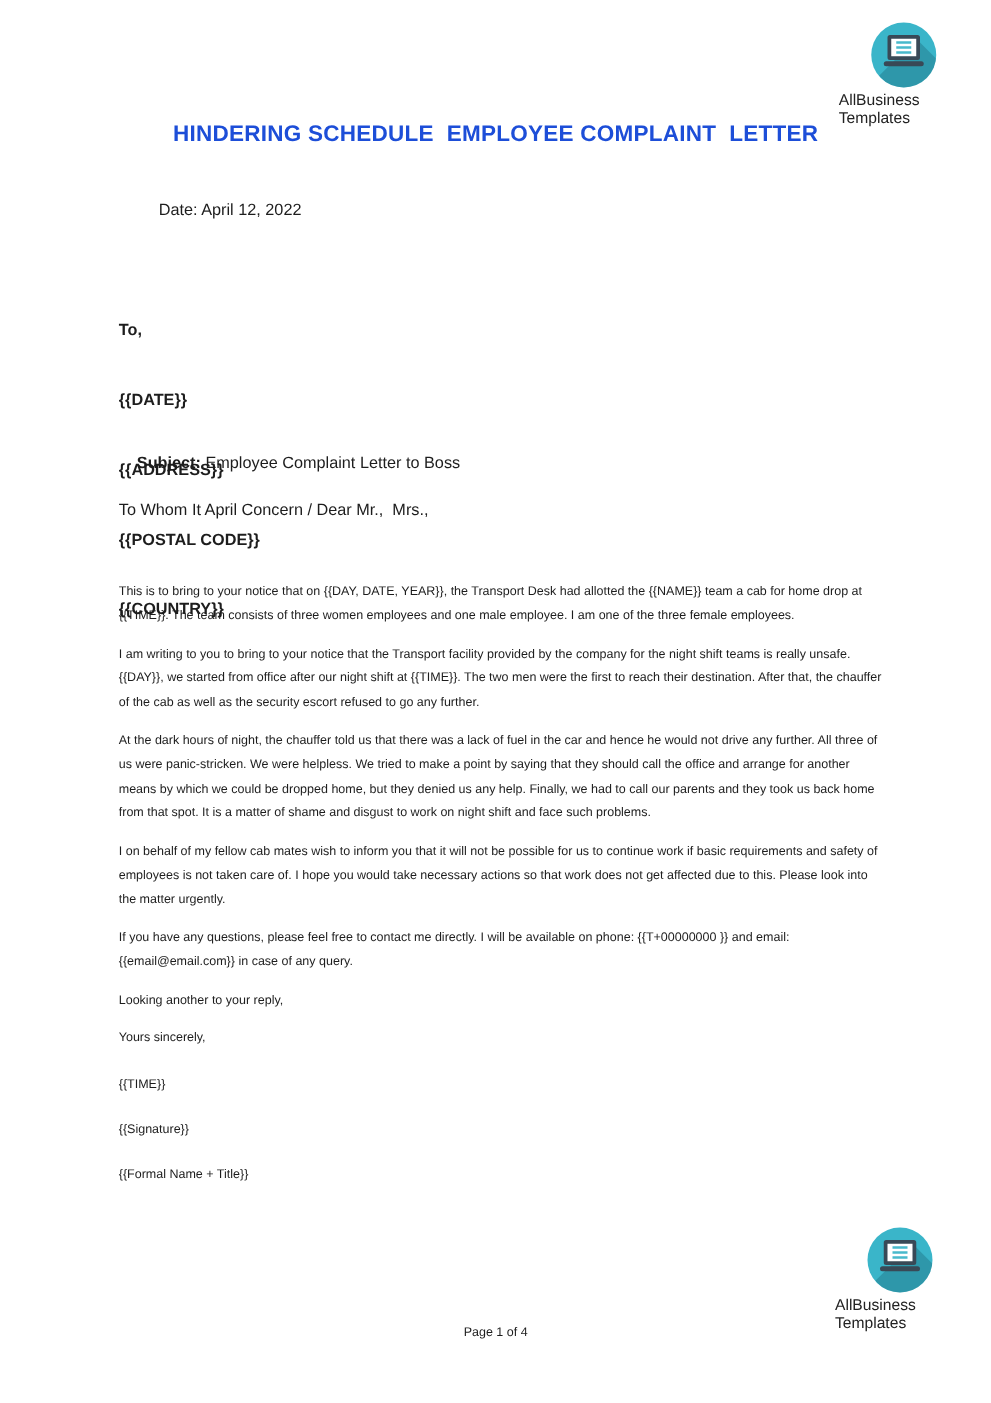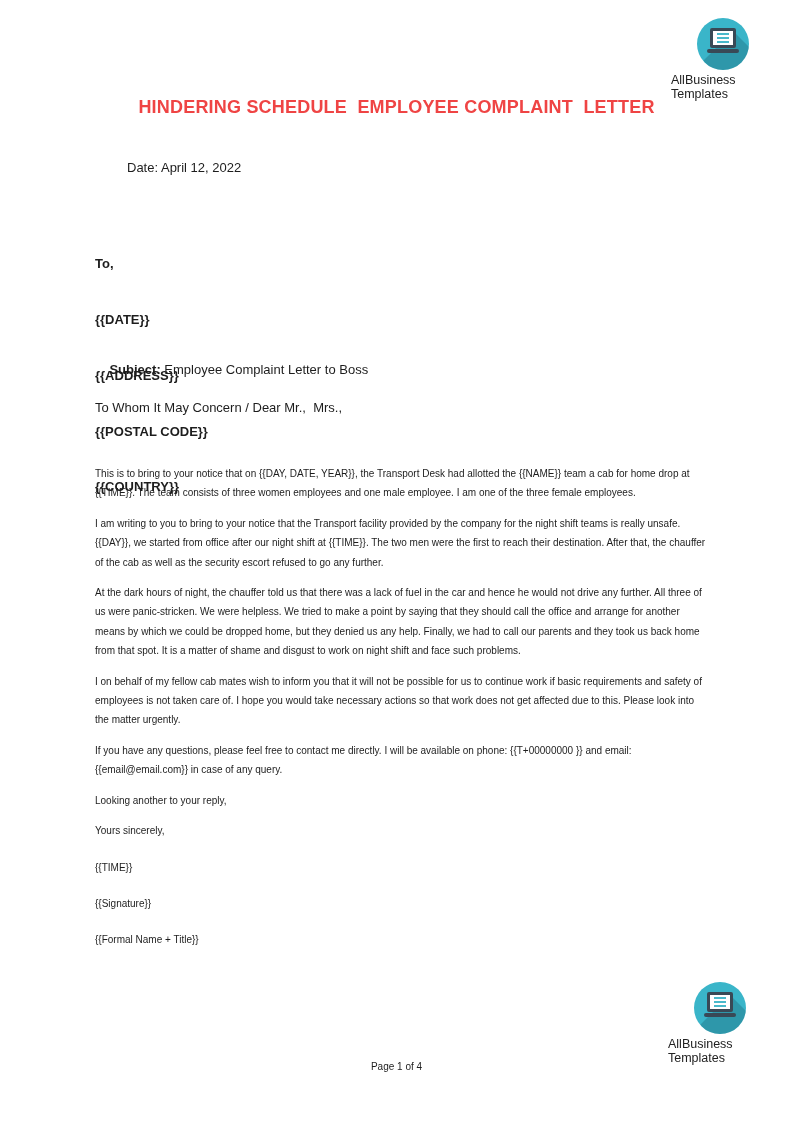--- a/index.html
+++ b/index.html
@@ -9,7 +9,7 @@
   }
   .title {
     position:absolute; top:97px; left:0; width:100%; text-align:center;
-    font-size:18px; font-weight:700; color:#ef4444; white-space:pre-wrap; letter-spacing:0.2px;
+    font-size:18px; font-weight:700; color:#1d4ed8; white-space:pre-wrap; letter-spacing:0.2px;
   }
   .abs-line { position:absolute; left:95px; font-size:13px; white-space:pre-wrap; }
   .date-line { top:160px;margin-left:32px; }

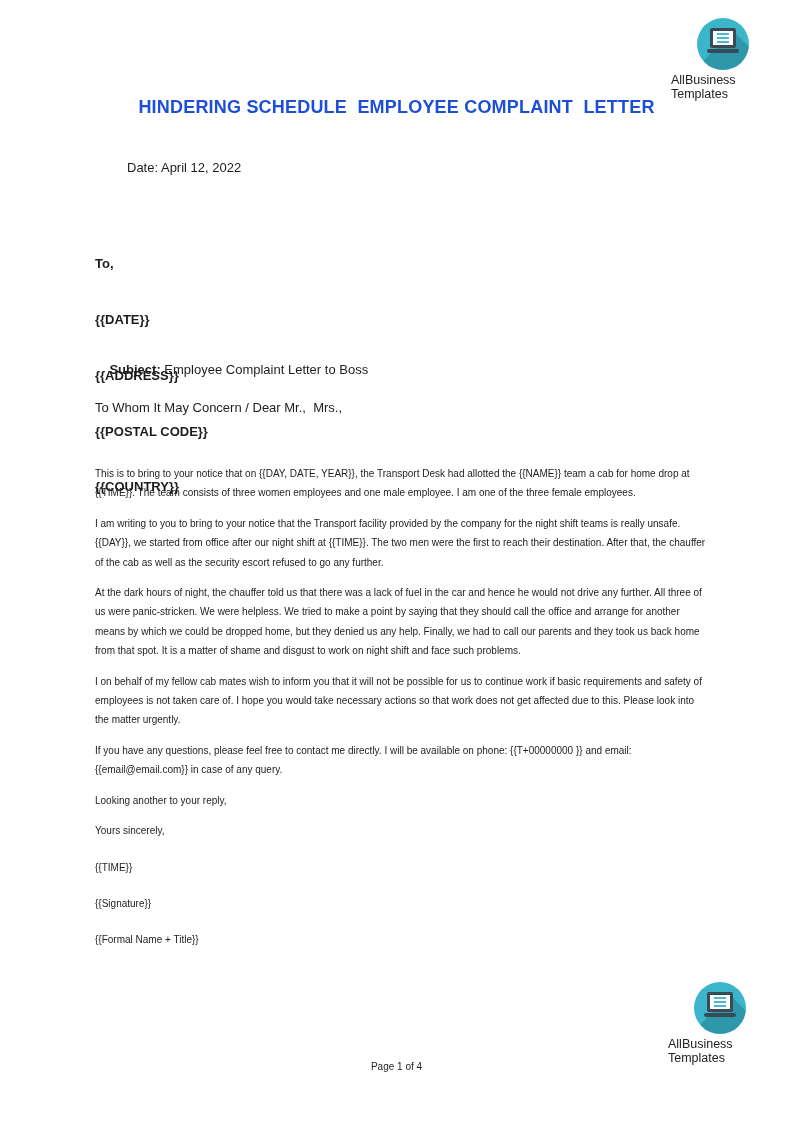--- a/index.html
+++ b/index.html
@@ -87,7 +87,7 @@
     <strong>Subject:</strong><span> Employee Complaint Letter to Boss</span>
   </div>
 
-  <div class="abs-line salutation">To Whom It May Concern / Dear Mr.,  Mrs.,</div>
+  <div class="abs-line salutation">To Whom It April Concern / Dear Mr.,  Mrs.,</div>
 
   <div class="letter-body">
     <p>This is to bring to your notice that on {{DAY, DATE, YEAR}}, the Transport Desk had allotted the {{NAME}} team a cab for home drop at {{TIME}}. The team consists of three women employees and one male employee. I am one of the three female employees.</p>

